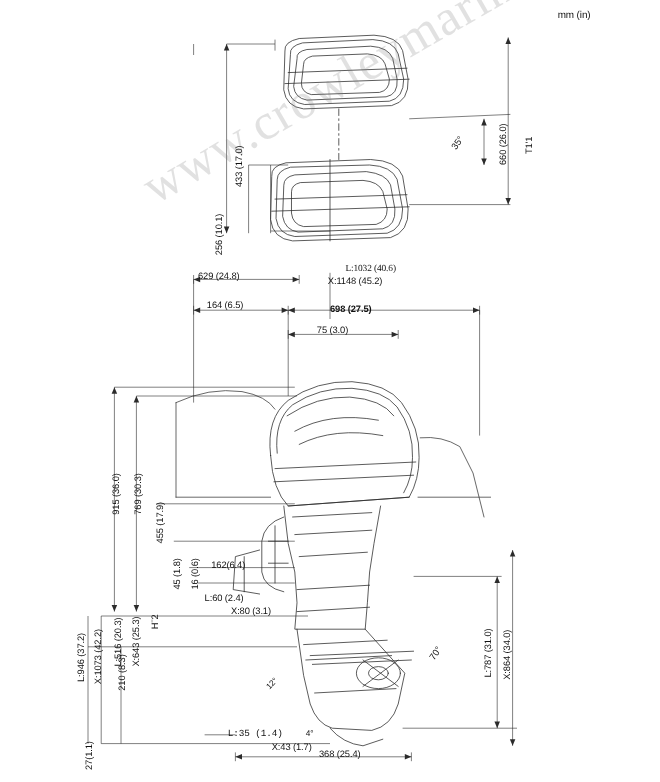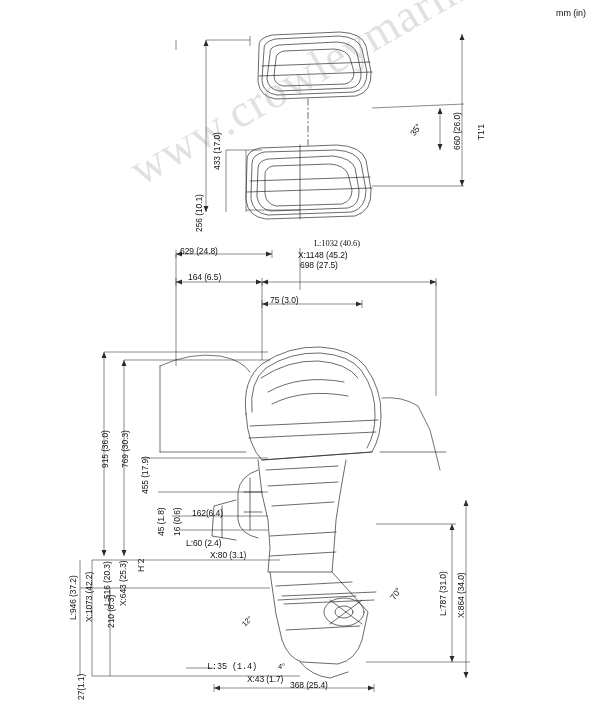--- a/index.html
+++ b/index.html
@@ -212,7 +212,7 @@
 
   <div class="wm">www.crowleymarine.com</div>
 
-  <div class="lbl units" style="left:556px; top:8px;">mm (in)</div>
+  <div class="lbl units" style="left:507px; top:8px;">mm (in)</div>
 
   <div class="lbl v" style="left:452px; top:150px;">660 (26.0)</div>
   <div class="lbl v" style="left:476px; top:140px;">T1'1</div>

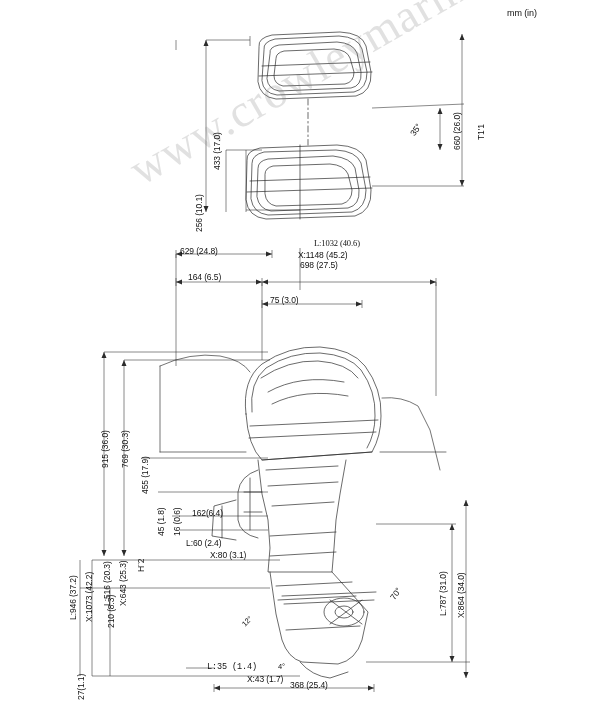--- a/index.html
+++ b/index.html
@@ -224,7 +224,7 @@
 
   <div class="lbl" style="left:180px; top:246px;">629 (24.8)</div>
   <div class="lbl" style="left:188px; top:272px;">164 (6.5)</div>
-  <div class="lbl" style="left:300px; top:260px;">698 (27.5)</div>
+  <div class="lbl" style="left:300px; top:276px;font-weight:bold;">698 (27.5)</div>
   <div class="lbl" style="left:270px; top:295px;">75 (3.0)</div>
 
   <div class="lbl v" style="left:100px; top:468px;">915 (36.0)</div>

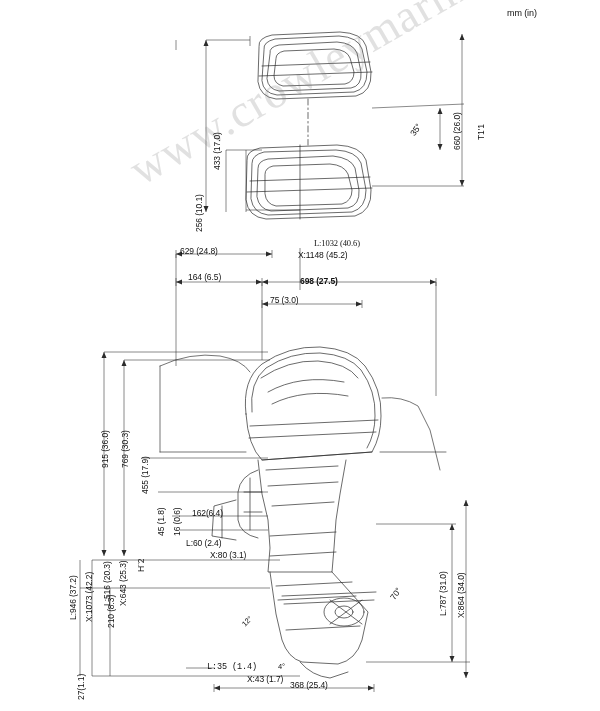--- a/index.html
+++ b/index.html
@@ -225,7 +225,7 @@
   <div class="lbl" style="left:180px; top:246px;">629 (24.8)</div>
   <div class="lbl" style="left:188px; top:272px;">164 (6.5)</div>
   <div class="lbl" style="left:300px; top:276px;font-weight:bold;">698 (27.5)</div>
-  <div class="lbl" style="left:270px; top:295px;">75 (3.0)</div>
+  <div class="lbl" style="left:288px; top:295px;">75 (3.0)</div>
 
   <div class="lbl v" style="left:100px; top:468px;">915 (36.0)</div>
   <div class="lbl v" style="left:120px; top:468px;">769 (30.3)</div>

